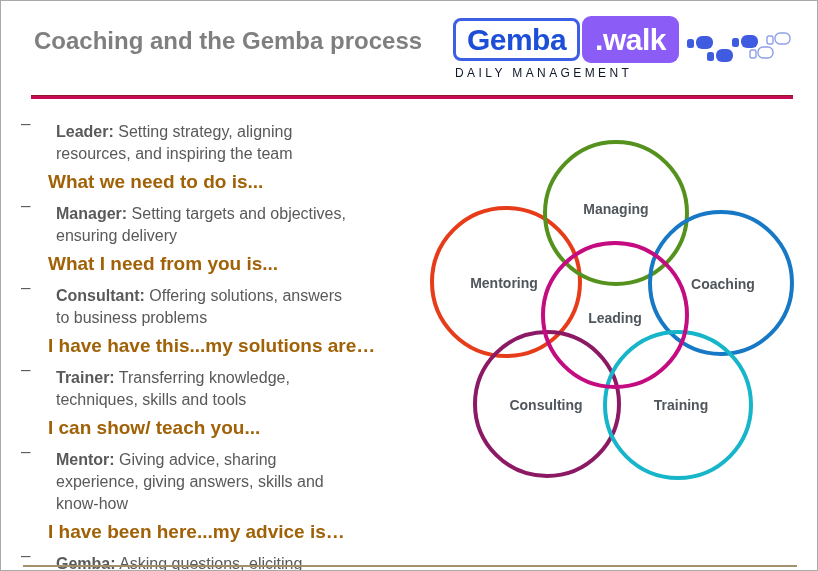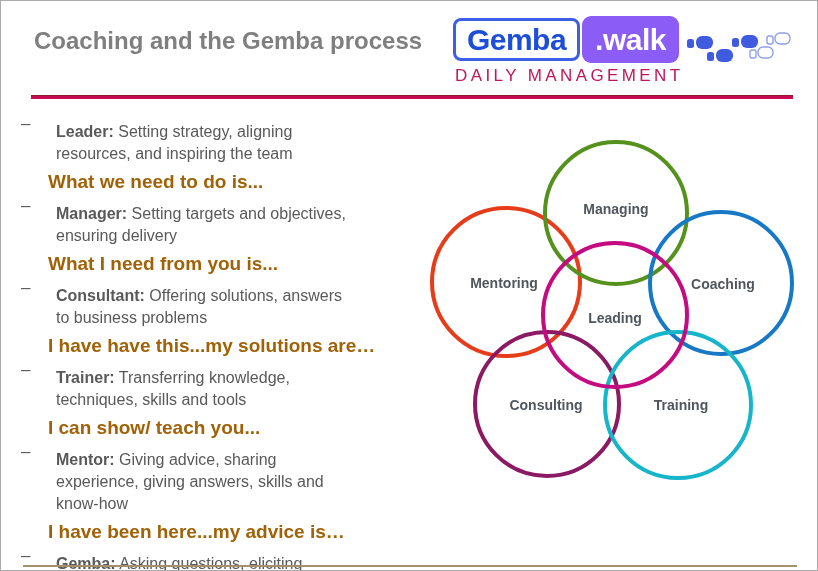--- a/index.html
+++ b/index.html
@@ -31,7 +31,7 @@
   }
   .tagline{
     position:absolute;left:454px;top:65px;width:240px;
-    font-size:17px;letter-spacing:3.4px;color:#be185d;white-space:nowrap;
+    font-size:12px;letter-spacing:3.4px;color:#0f172a;white-space:nowrap;
   }
   .footsteps{position:absolute;left:682px;top:30px;}
   

